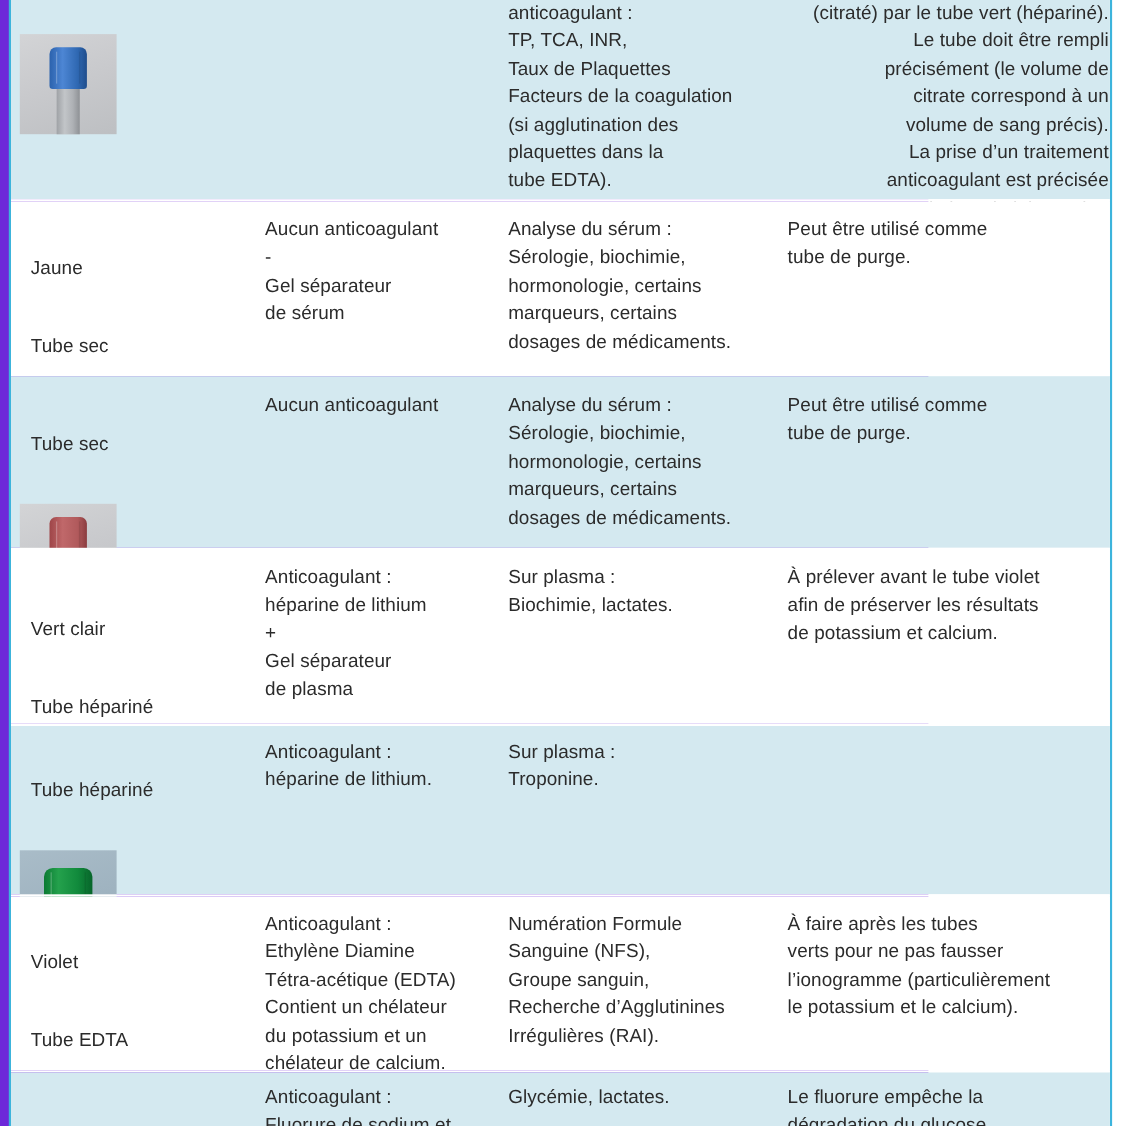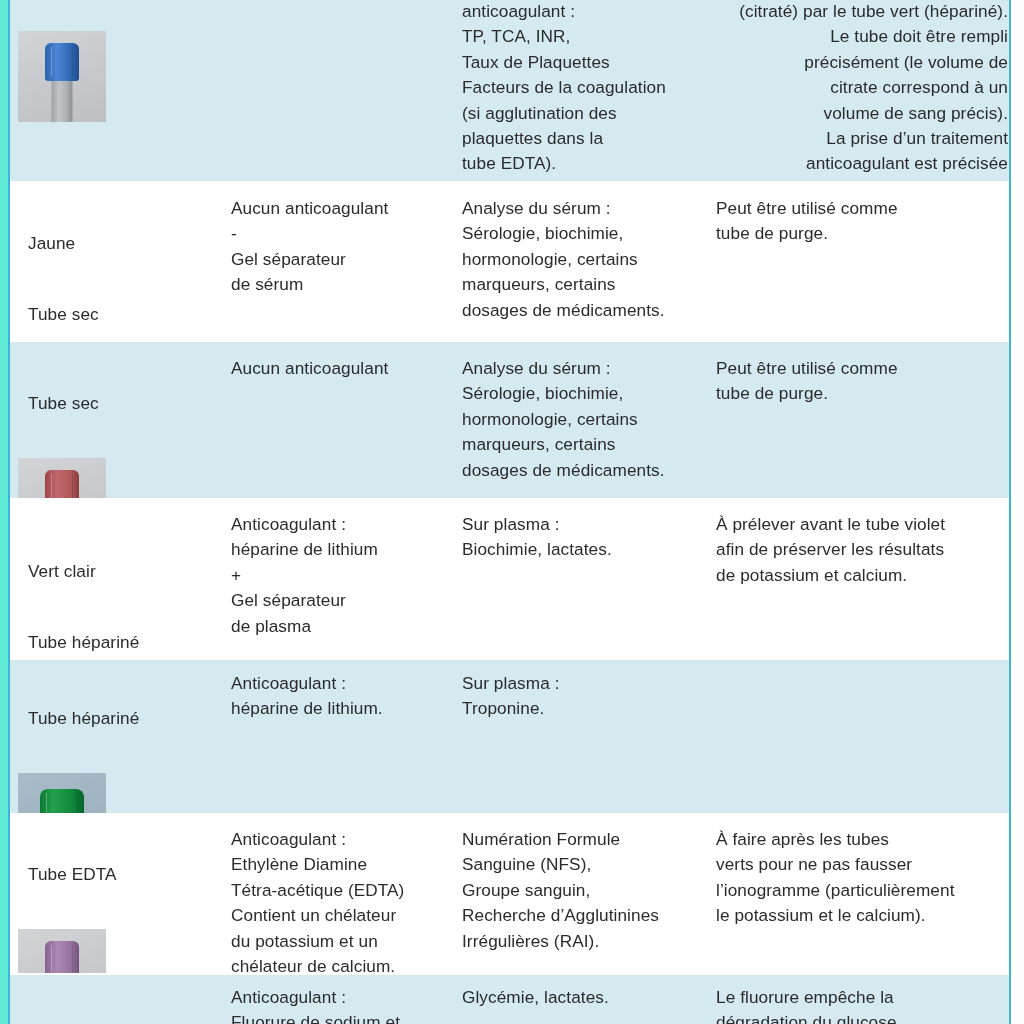--- a/index.html
+++ b/index.html
@@ -18,7 +18,7 @@
     position: relative;
     width: 844px;
     height: 1024px;
-    background: #5eead4;
+    background: #6d28d9;
     box-sizing: border-box;
   }
 

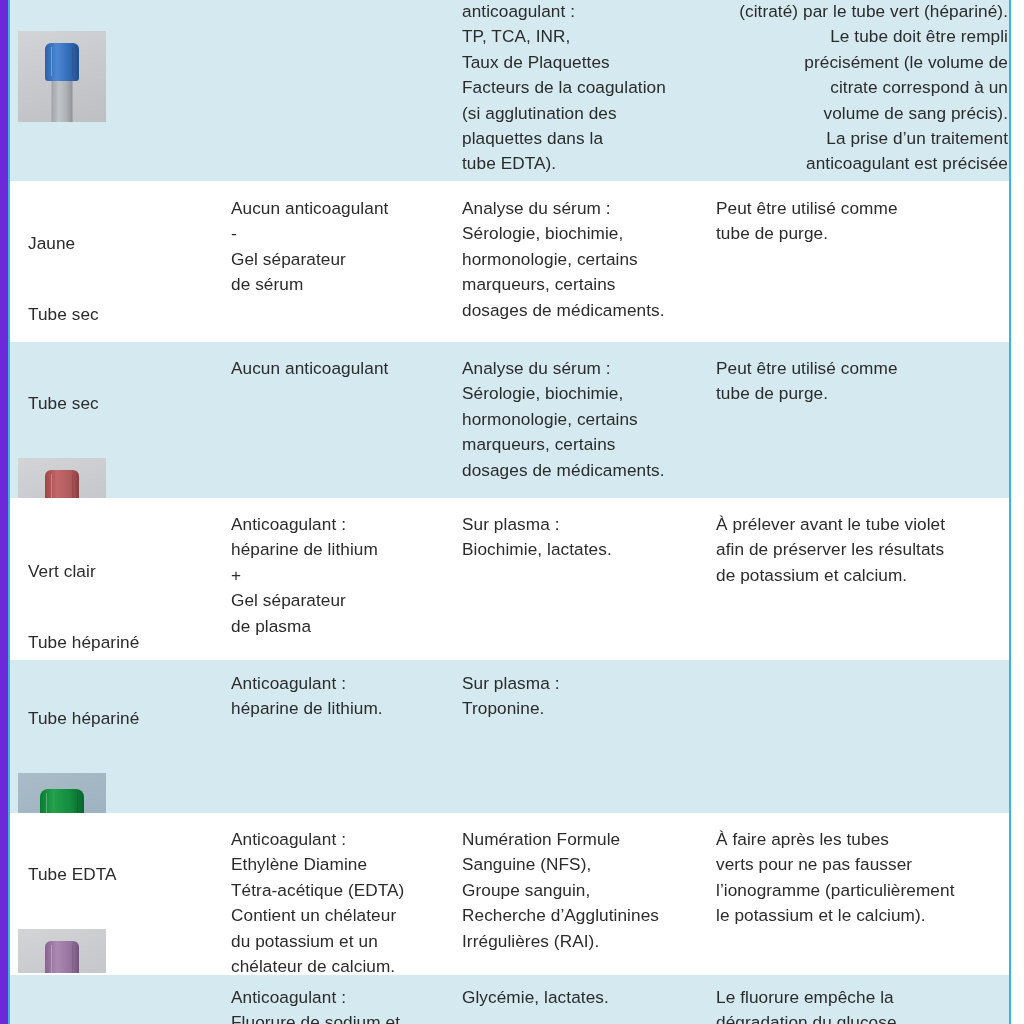--- a/index.html
+++ b/index.html
@@ -63,7 +63,7 @@
     white-space: pre-line;
   }
   .c1 { left: 8px;   width: 215px; }
-  .c2 { left: 221px; width: 215px; }
+  .c2 { left: 231px; width: 215px; }
   .c3 { left: 452px; width: 248px; }
   .c4 { left: 706px; width: 292px; }
 

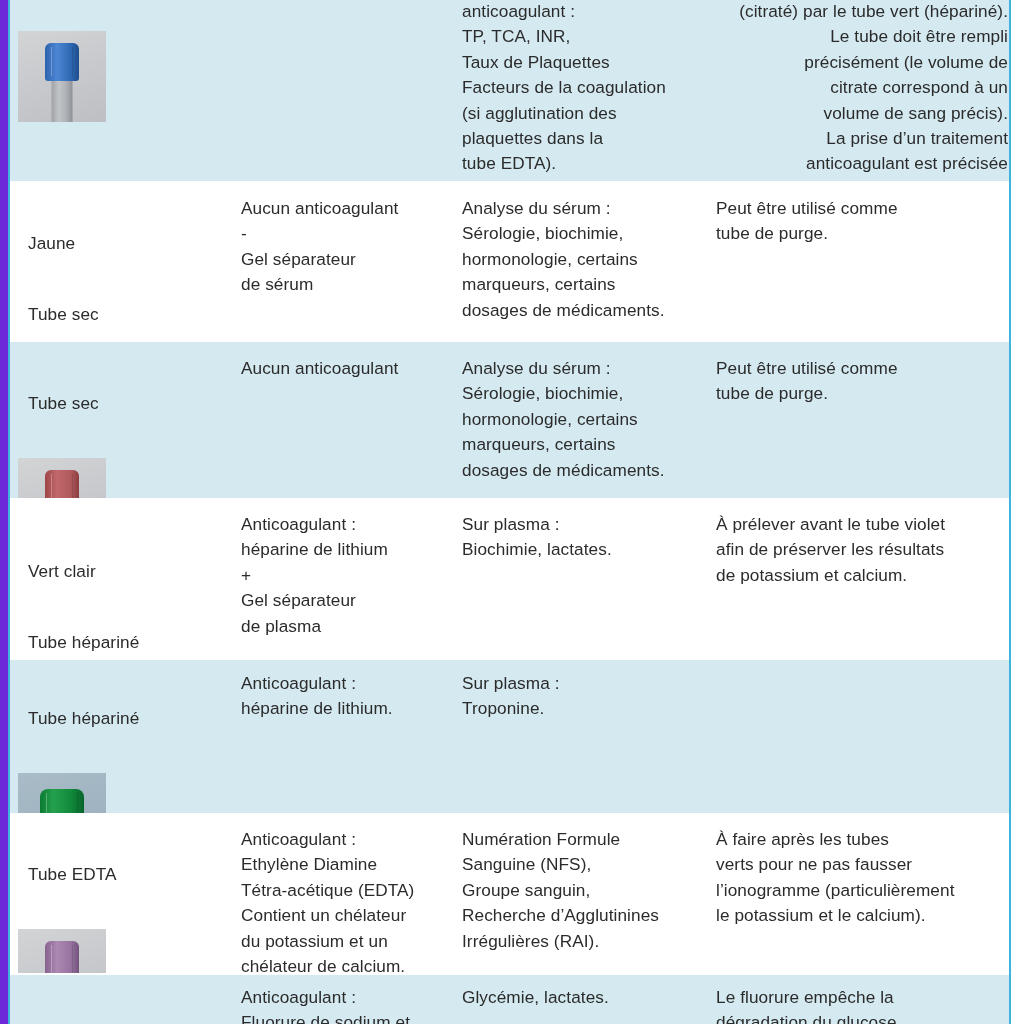--- a/index.html
+++ b/index.html
@@ -258,6 +258,7 @@
 
   <div class="row plain" style="top:815px; height:158px;">
     <div class="cell c1" style="top:12px;">
+      <div class="tube-name">Violet</div>
       <div class="tube-name">Tube EDTA</div>
       <div class="tube-photo bg-grey">
         <div class="body"></div>

